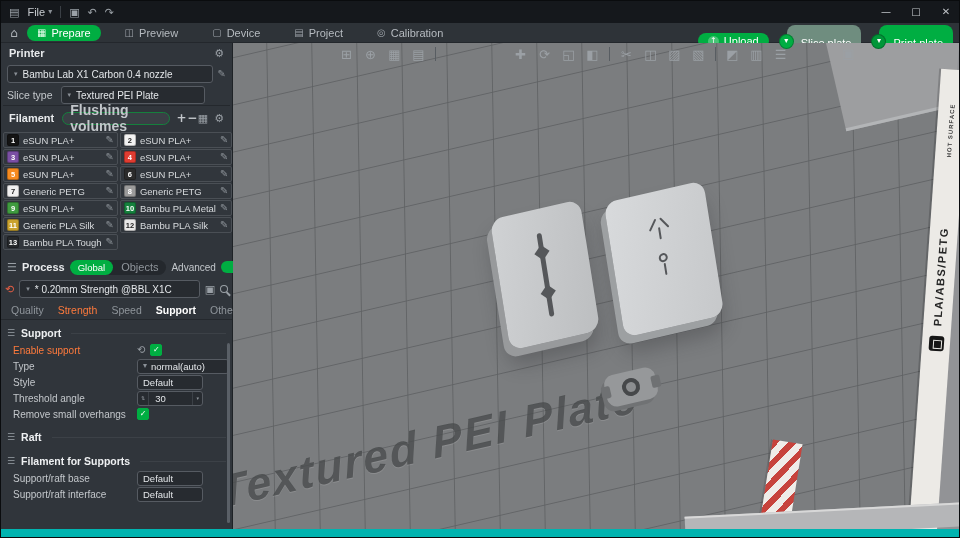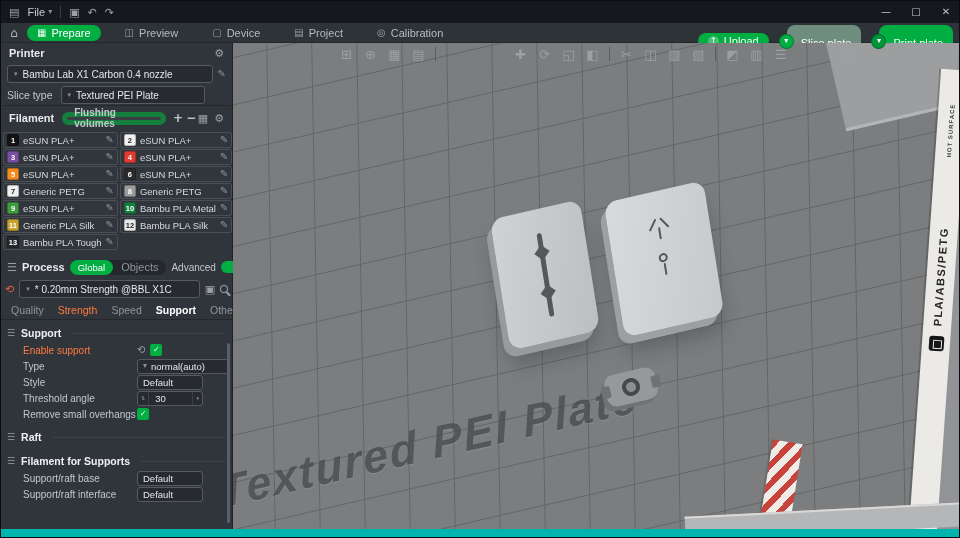--- a/index.html
+++ b/index.html
@@ -40,7 +40,7 @@
 .lbl{color:#c3c7cb;font-size:10.5px}
 .editic{color:#8a9096;font-size:10px;cursor:pointer}
 
-.flush{height:13px;display:flex;align-items:center;padding:0 7px;border:5px solid #15803d;border-radius:7px;background:#3a3f45;color:#c3c7cb;font-size:10px;cursor:pointer}
+.flush{height:13px;display:flex;align-items:center;padding:0 7px;border:1px solid #15803d;border-radius:7px;background:#3a3f45;color:#c3c7cb;font-size:14px;cursor:pointer}
 .pm{width:14px;height:14px;display:flex;align-items:center;justify-content:center;color:#c3c7cb;font-size:12px;cursor:pointer}
 .fil-grid{display:grid;grid-template-columns:1fr 1fr;gap:1px 2px;padding:0 2px;margin-top:2px}
 .fil-row{display:flex;align-items:center;gap:4px;height:16px;background:#31363c;border:1px solid #4a4f55;border-radius:2px;padding:0 3px;cursor:pointer}

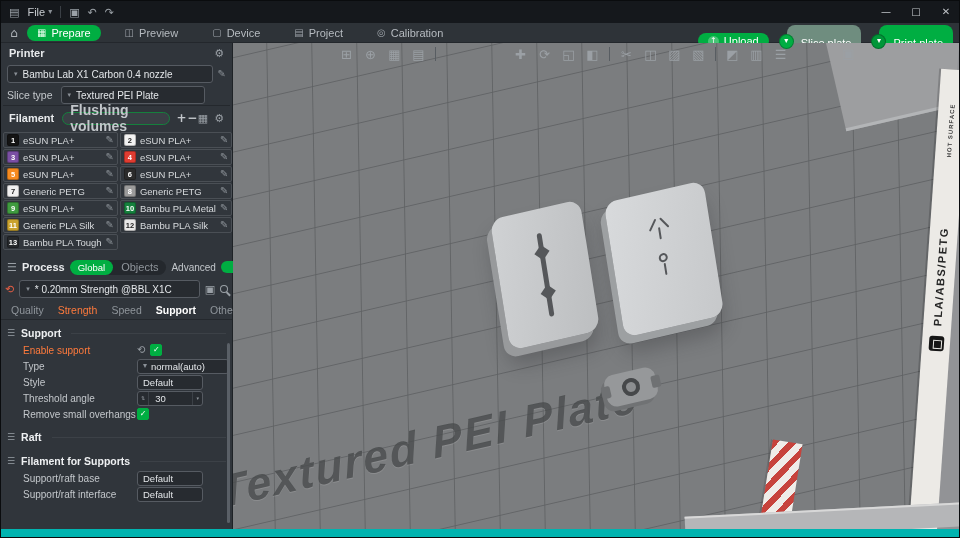--- a/index.html
+++ b/index.html
@@ -68,7 +68,7 @@
 .p-head{display:flex;align-items:center;gap:6px;height:18px;padding:0 6px;color:#eef0f2;font-weight:bold;font-size:10.5px}
 .p-head .icon{color:#9aa0a6;font-size:9px}
 .p-head::after{content:"";flex:1;height:1px;background:#3c4147;margin-left:4px}
-.p-row{display:flex;align-items:center;height:16px;padding:0 0 0 22px}
+.p-row{display:flex;align-items:center;height:16px;padding:0 0 0 12px}
 .p-row .lbl{font-size:10px}
 .p-row .ctrl{position:absolute;left:136px;display:flex;align-items:center;gap:5px}
 .prel{position:relative}

